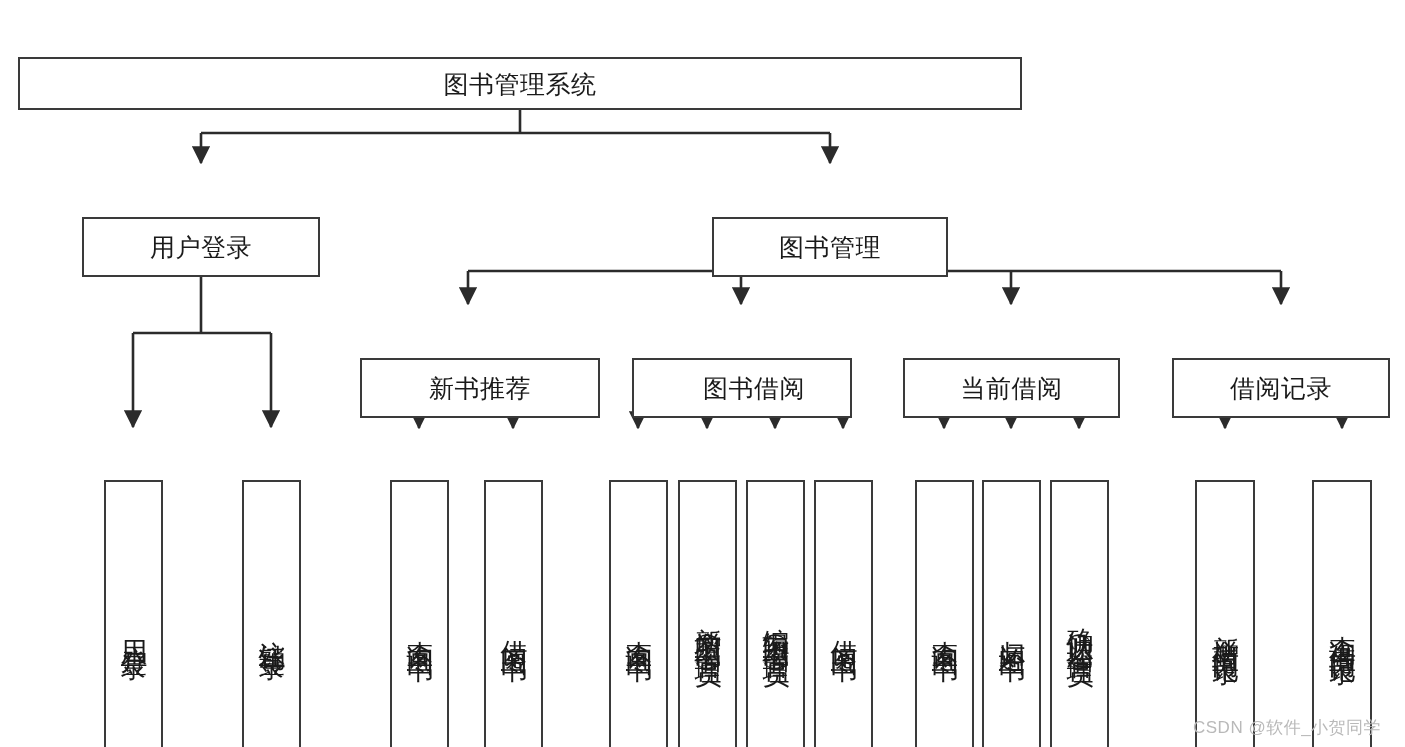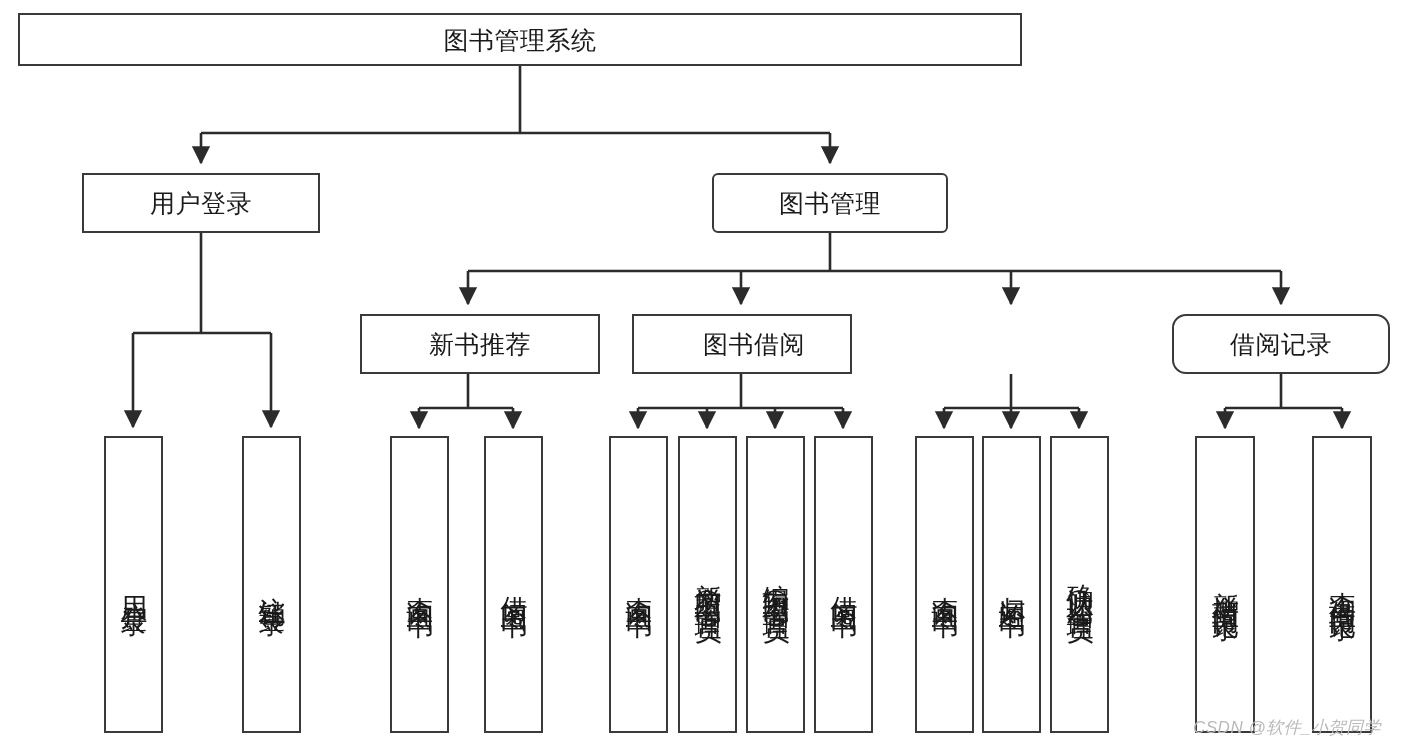--- a/index.html
+++ b/index.html
@@ -33,6 +33,7 @@
     align-items: center;
     justify-content: center;
     color: #1a1a1a;
+    margin-top: 44px;
   }
   .node .label {
     text-align: center;

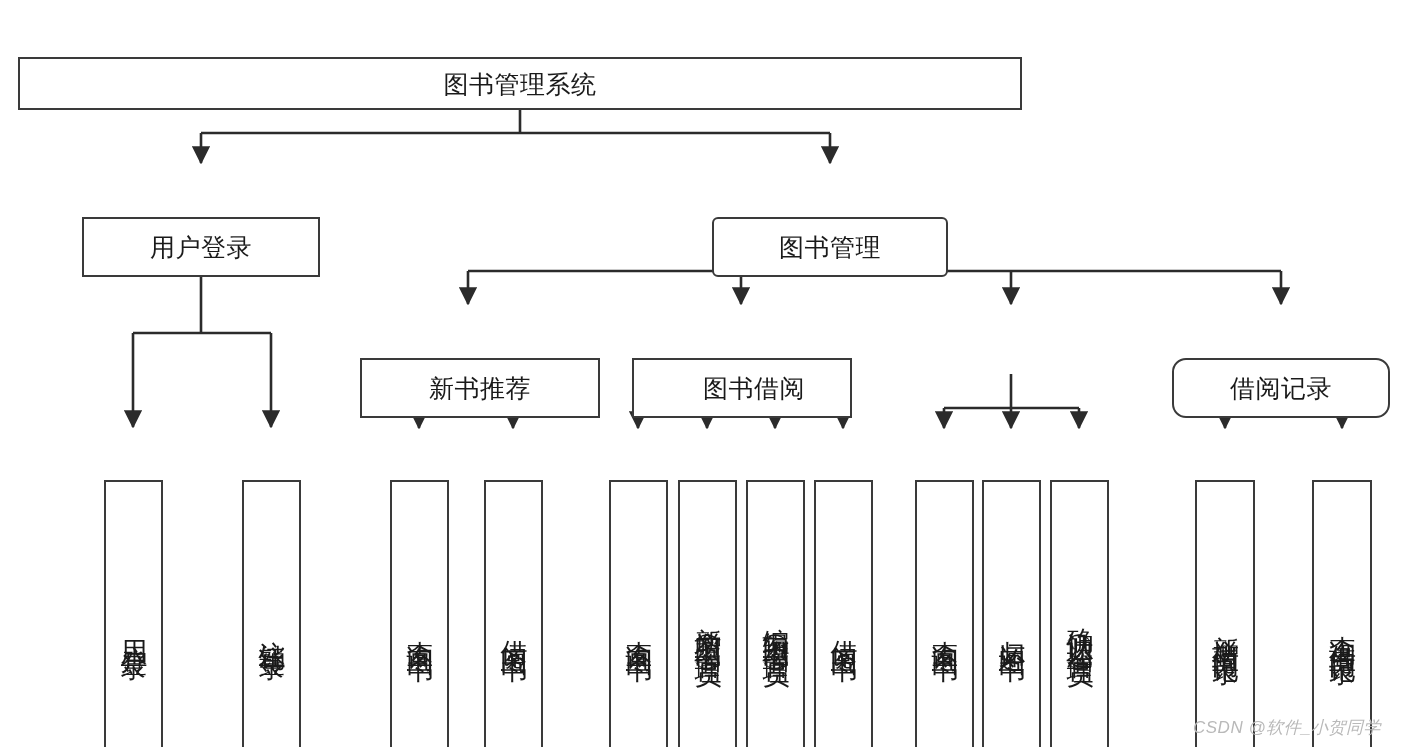--- a/index.html
+++ b/index.html
@@ -129,7 +129,7 @@
   <div class="node horiz" style="left:82px; top:173px; width:238px; height:60px;">
     <span class="label">用户登录</span>
   </div>
-  <div class="node horiz" style="left:712px; top:173px; width:236px; height:60px;border-radius:6px;">
+  <div class="node horiz" style="left:712px; top:173px; width:236px; height:60px;">
     <span class="label">图书管理</span>
   </div>
 

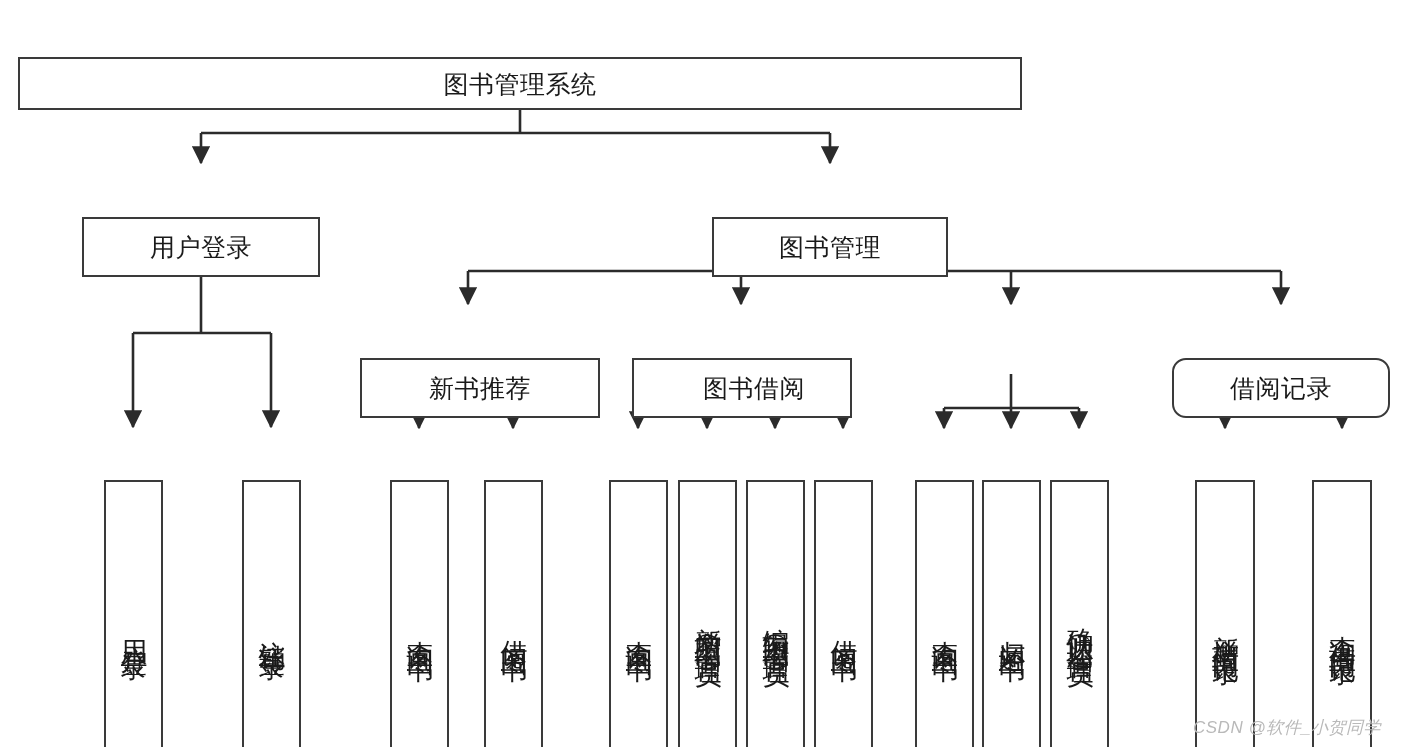--- a/index.html
+++ b/index.html
@@ -139,6 +139,9 @@
   <div class="node horiz" style="left:632px; top:314px; width:220px; height:60px;padding-left:24px;">
     <span class="label">图书借阅</span>
   </div>
+  <div class="node horiz" style="left:903px; top:314px; width:217px; height:60px;">
+    <span class="label">当前借阅</span>
+  </div>
   <div class="node horiz" style="left:1172px; top:314px; width:218px; height:60px;border-radius:14px;">
     <span class="label">借阅记录</span>
   </div>

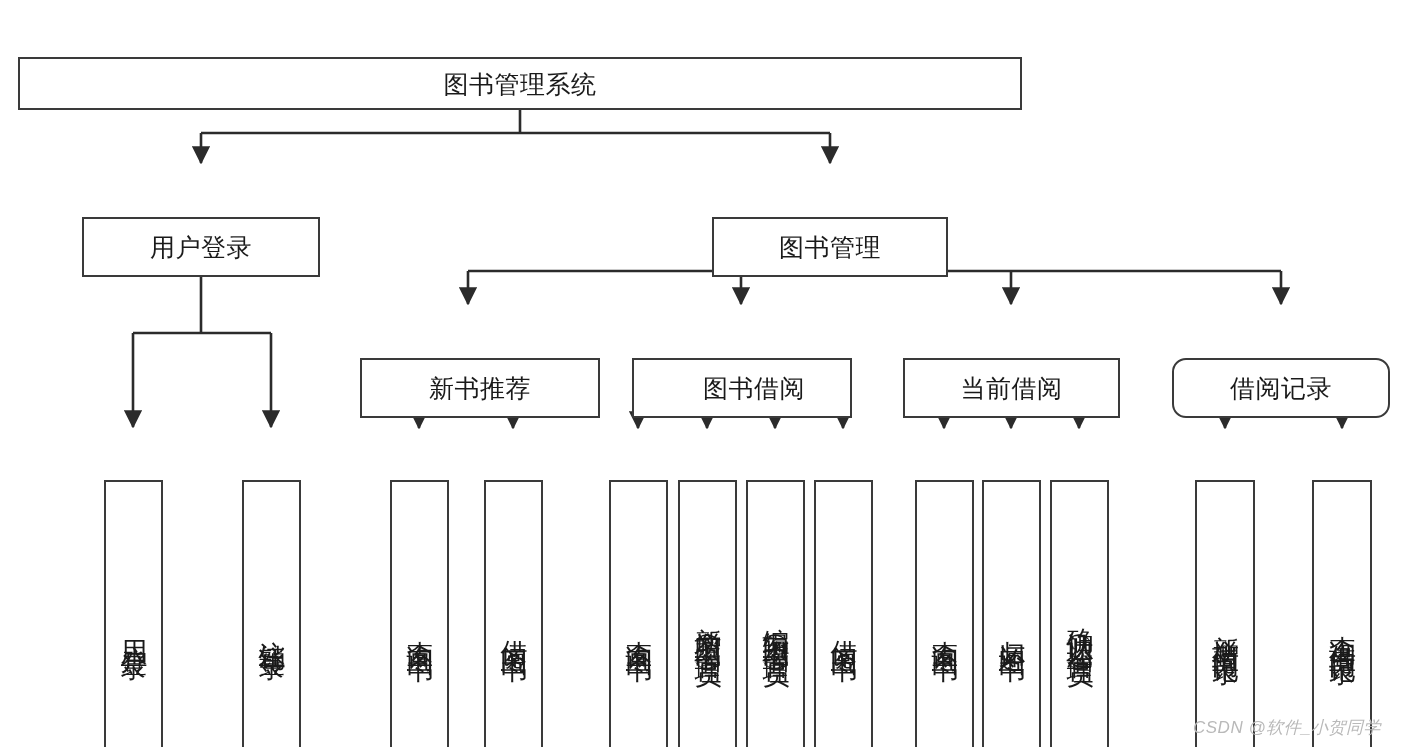--- a/index.html
+++ b/index.html
@@ -142,7 +142,7 @@
   <div class="node horiz" style="left:903px; top:314px; width:217px; height:60px;">
     <span class="label">当前借阅</span>
   </div>
-  <div class="node horiz" style="left:1172px; top:314px; width:218px; height:60px;border-radius:14px;">
+  <div class="node horiz" style="left:1172px; top:314px; width:218px; height:60px;">
     <span class="label">借阅记录</span>
   </div>
 

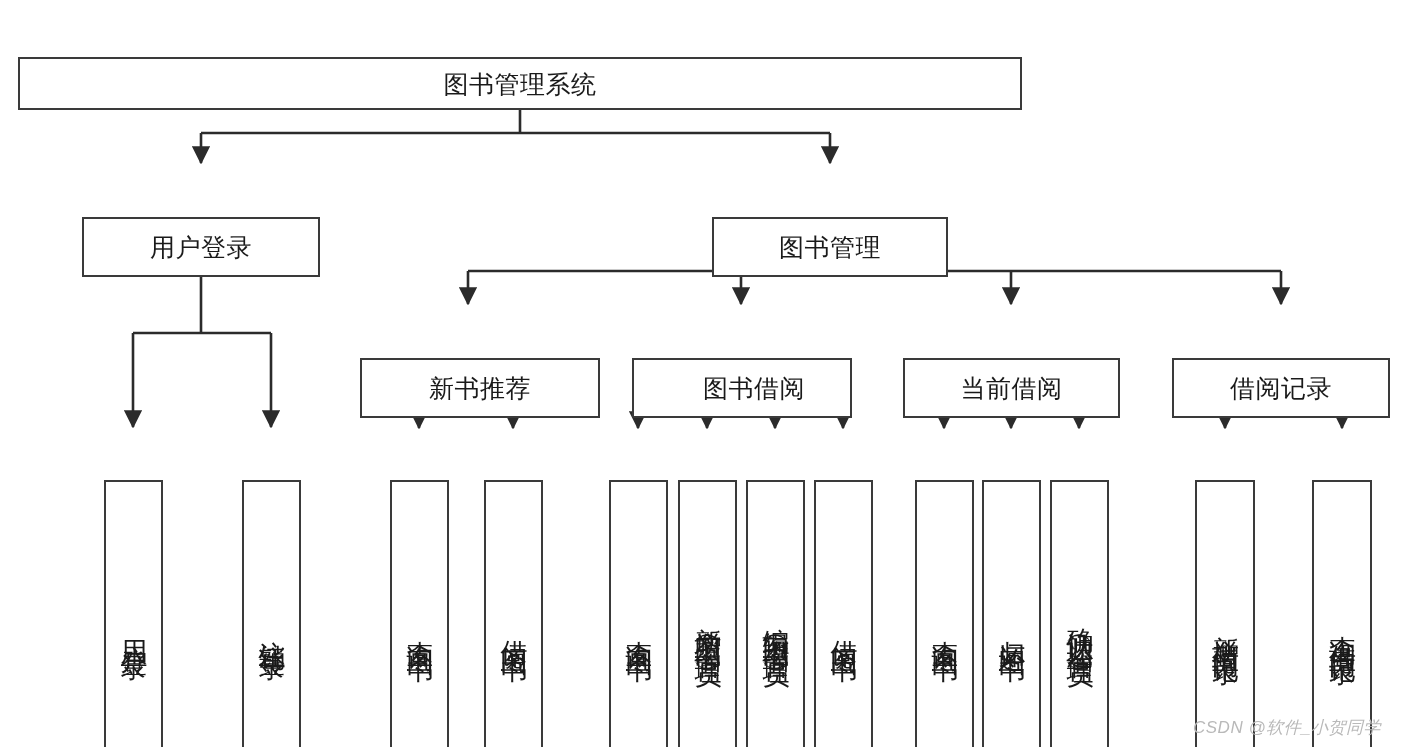--- a/index.html
+++ b/index.html
@@ -64,7 +64,6 @@
     color: #b9b9b9;
     white-space: nowrap;
     letter-spacing: 0.5px;
-    font-style: italic;
   }
 </style>
 </head>

